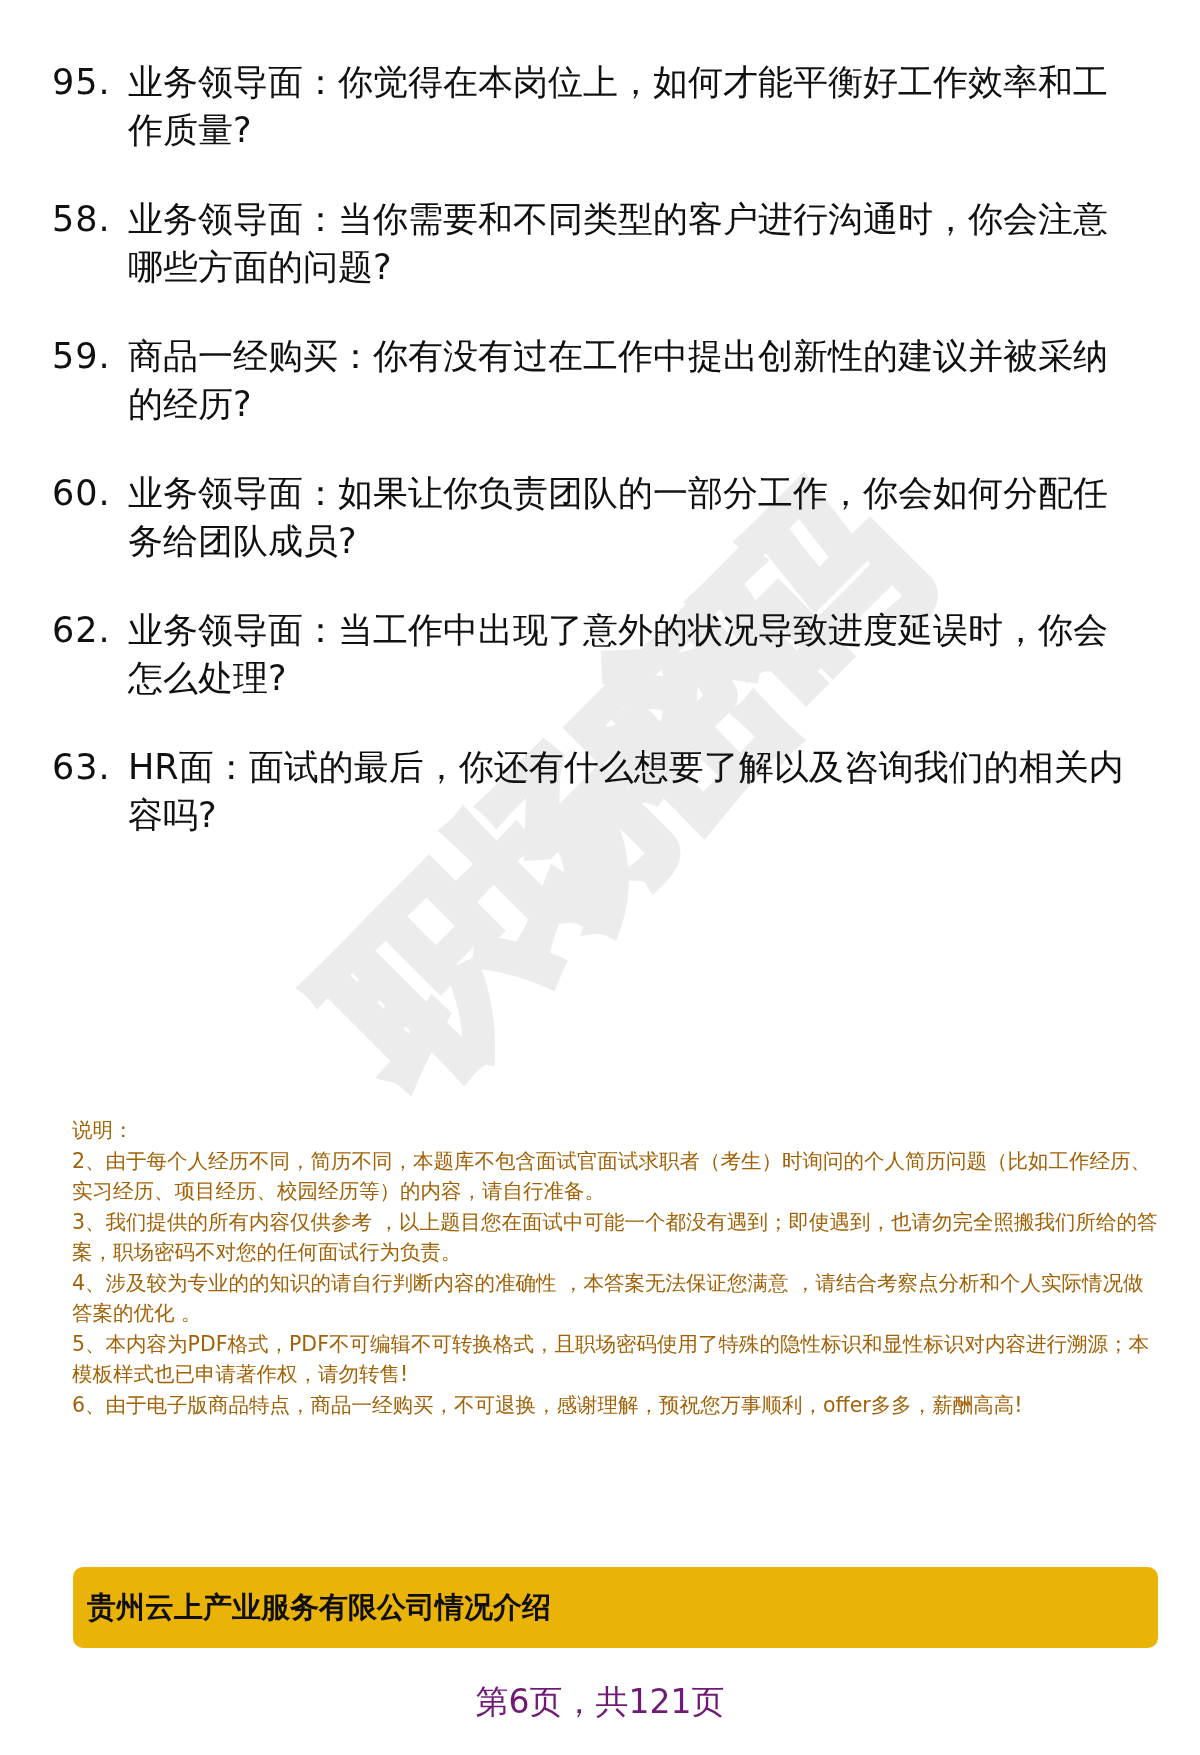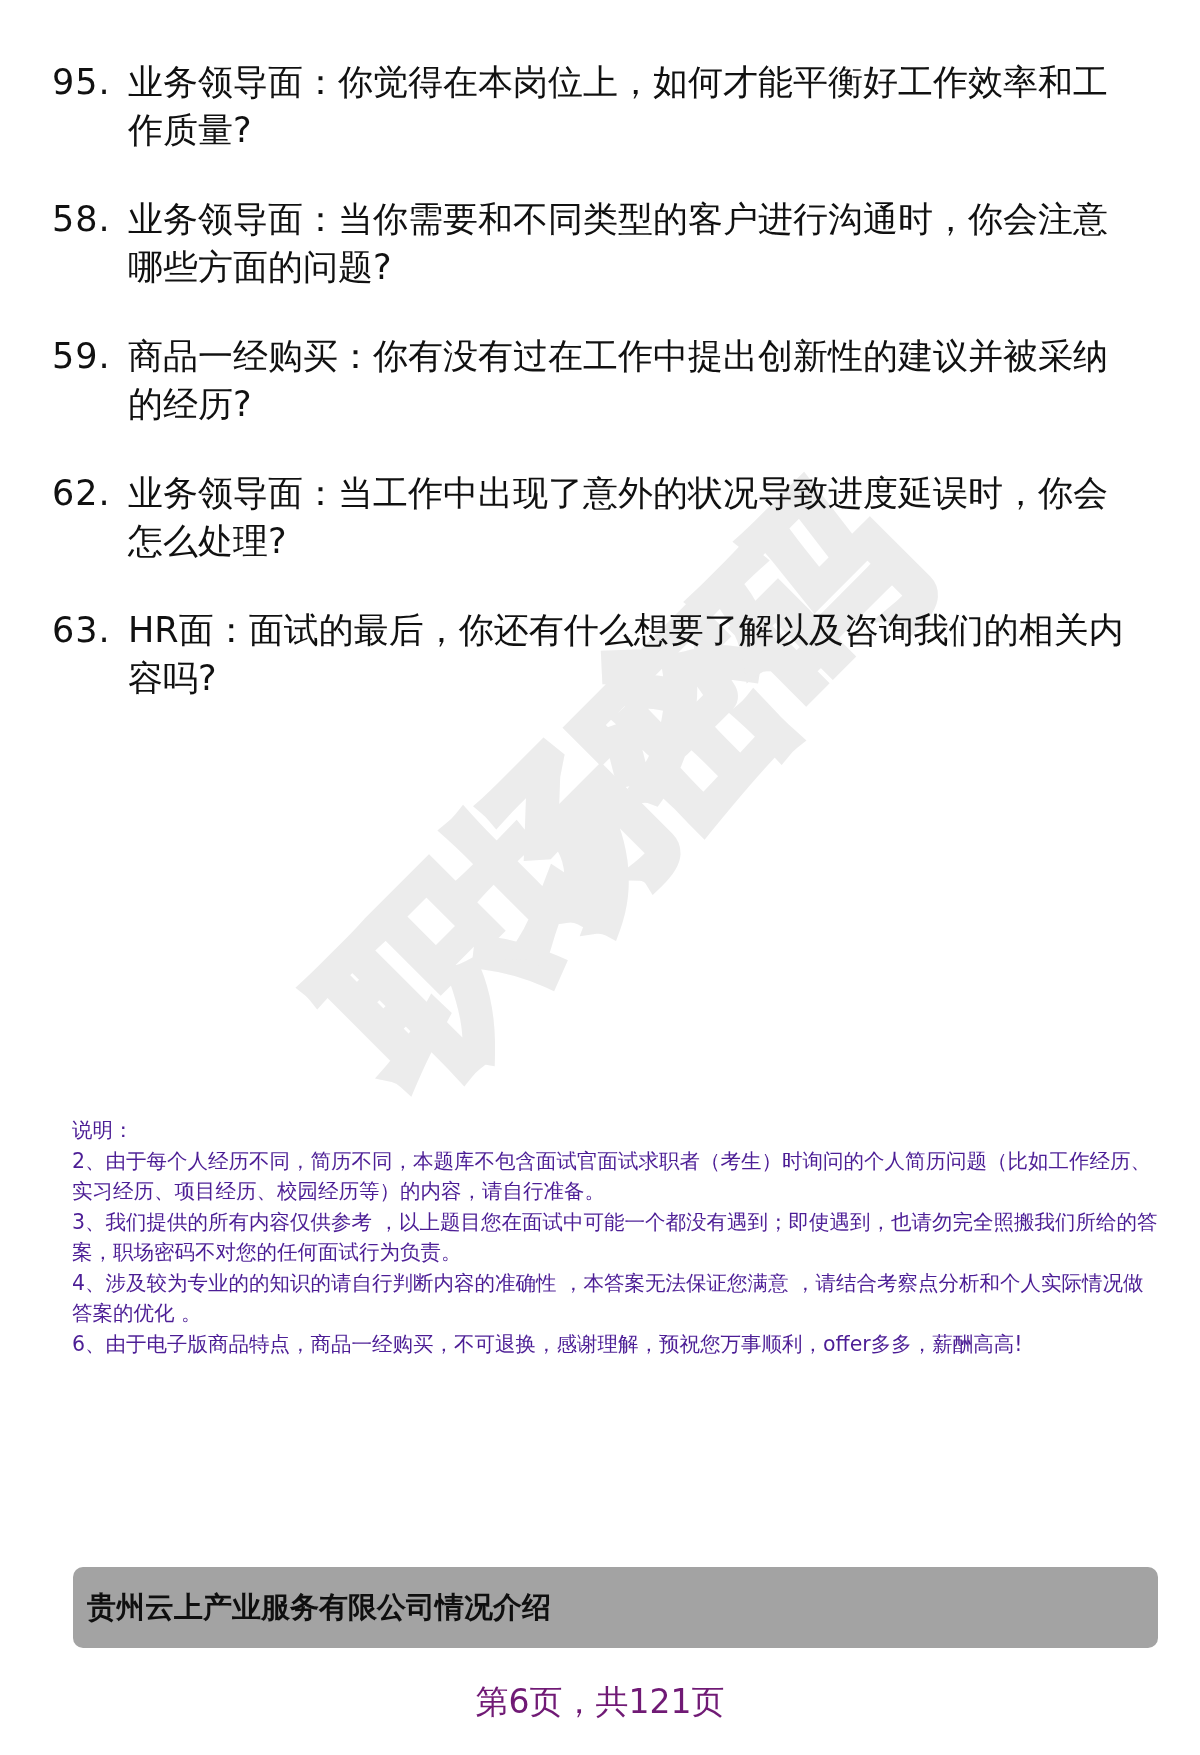--- a/index.html
+++ b/index.html
@@ -118,6 +118,10 @@
     <span class="q-text">商品一经购买：你有没有过在工作中提出创新性的建议并被采纳的经历?</span>
   </div>
   <div class="question">
+    <span class="q-num">60.</span>
+    <span class="q-text">业务领导面：如果让你负责团队的一部分工作，你会如何分配任务给团队成员?</span>
+  </div>
+  <div class="question">
     <span class="q-num">62.</span>
     <span class="q-text">业务领导面：当工作中出现了意外的状况导致进度延误时，你会怎么处理?</span>
   </div>

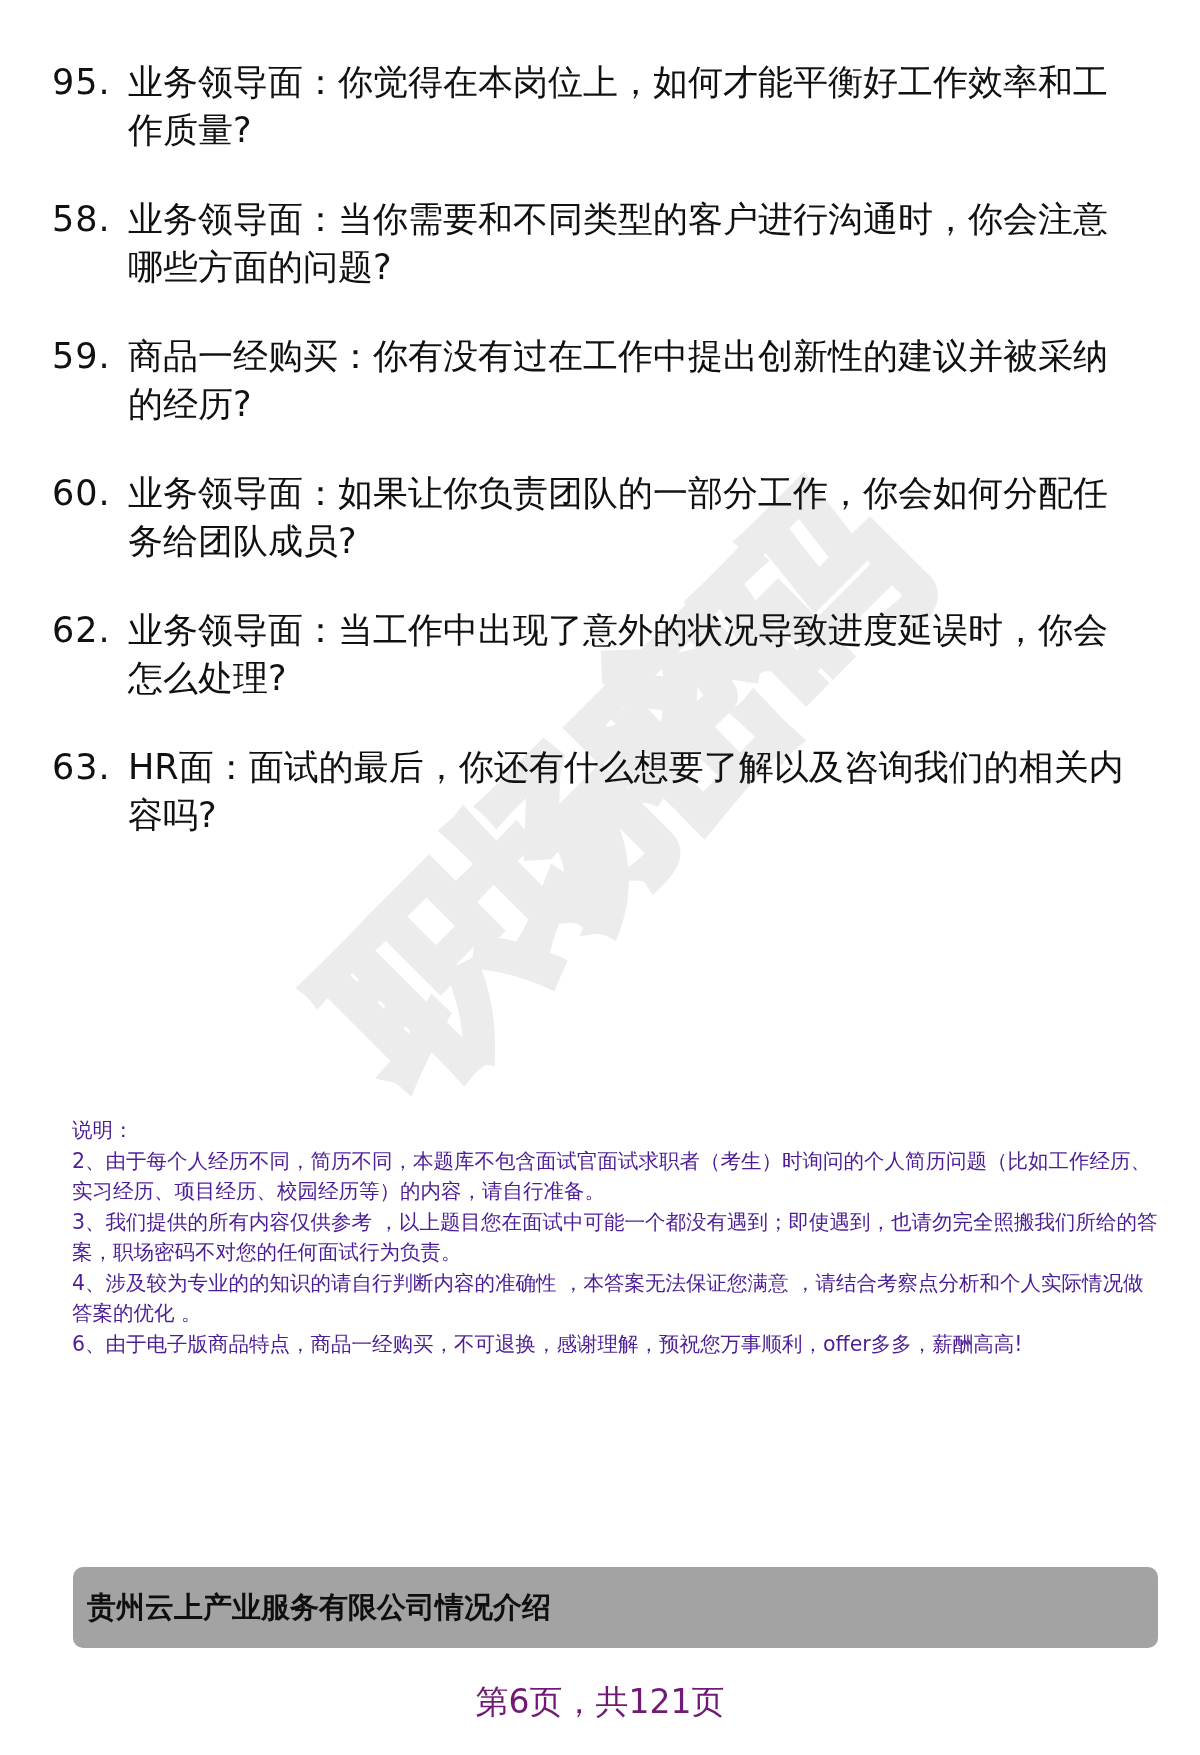--- a/index.html
+++ b/index.html
@@ -65,7 +65,7 @@
       font-size: 20.5px;
       line-height: 30.5px;
       z-index: 1;
-      color: #4c1d95;
+      color: #a16207;
     }
     .notes p {
       margin: 0;

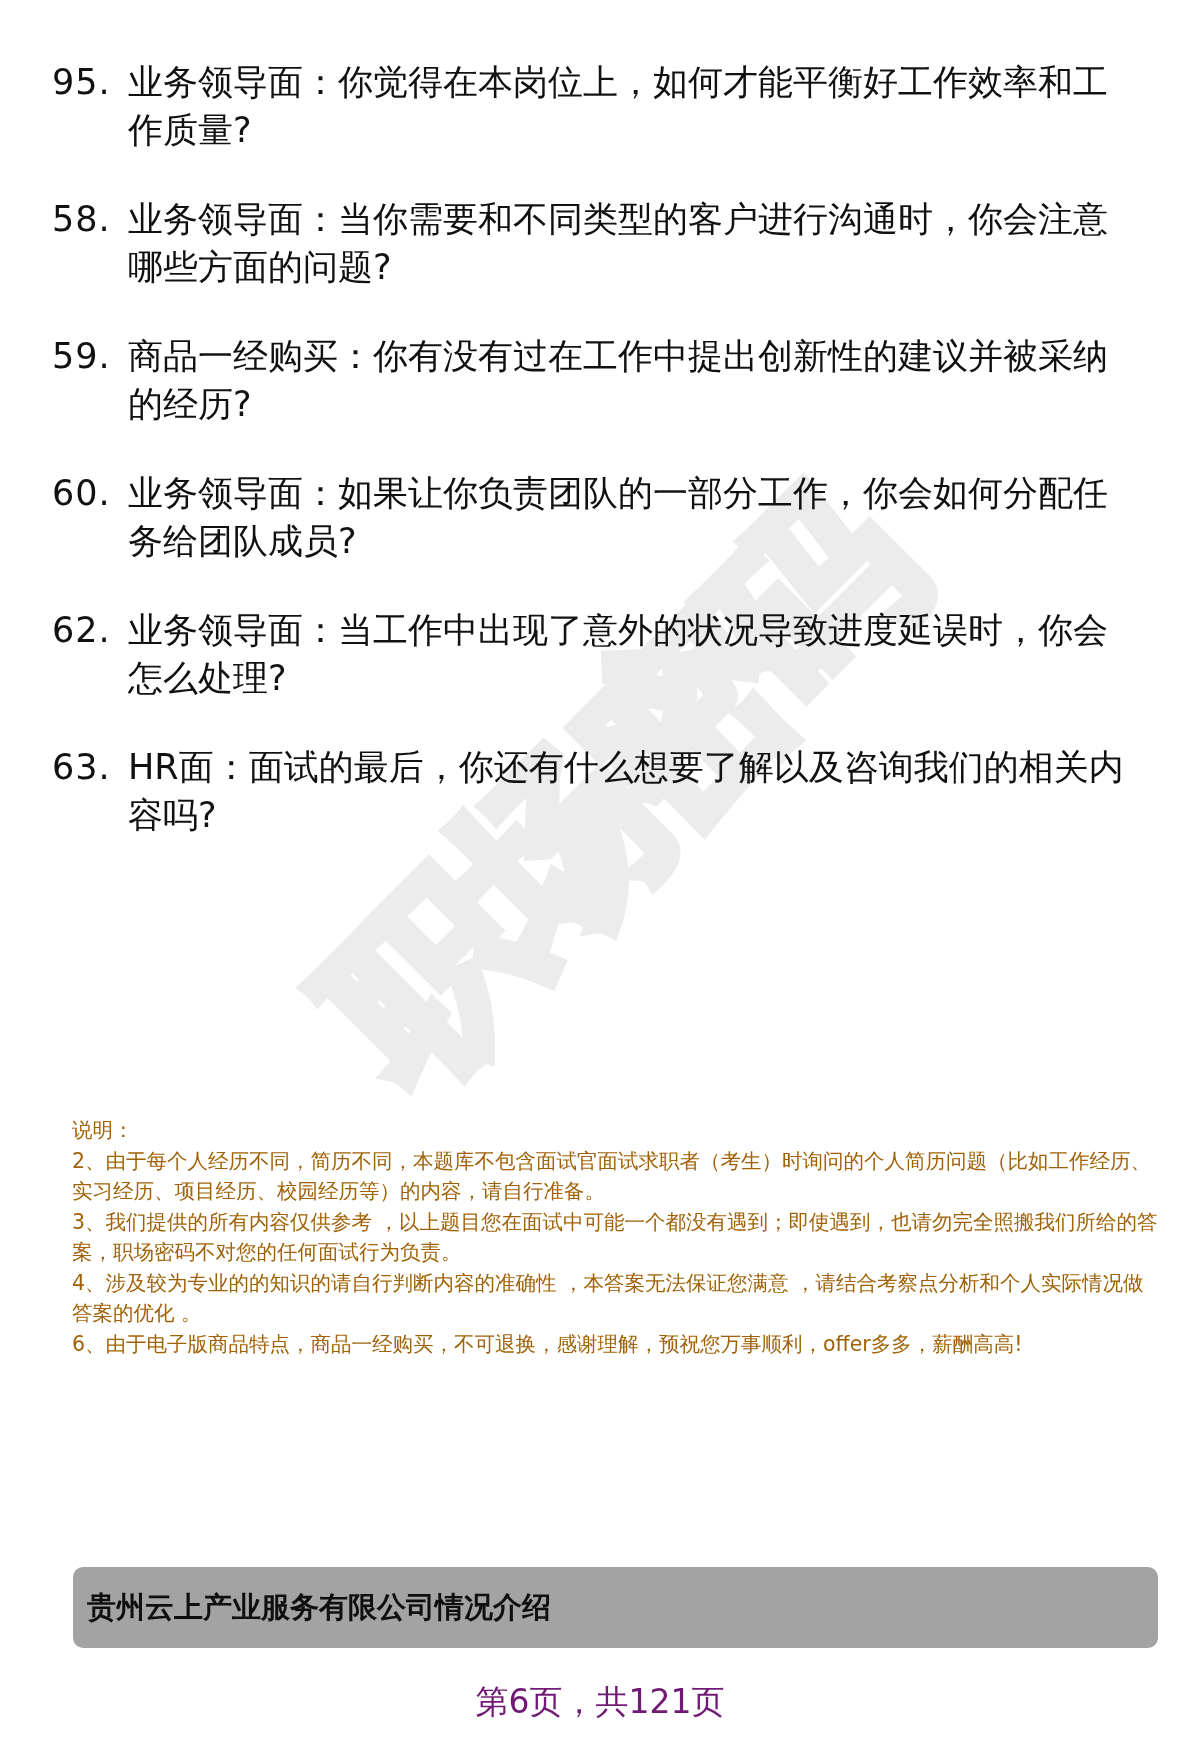--- a/index.html
+++ b/index.html
@@ -136,6 +136,7 @@
   <p>2、由于每个人经历不同，简历不同，本题库不包含面试官面试求职者（考生）时询问的个人简历问题（比如工作经历、实习经历、项目经历、校园经历等）的内容，请自行准备。</p>
   <p>3、我们提供的所有内容仅供参考 ，以上题目您在面试中可能一个都没有遇到；即使遇到，也请勿完全照搬我们所给的答案，职场密码不对您的任何面试行为负责。</p>
   <p>4、涉及较为专业的的知识的请自行判断内容的准确性 ，本答案无法保证您满意 ，请结合考察点分析和个人实际情况做答案的优化 。</p>
+  <p>5、本内容为PDF格式，PDF不可编辑不可转换格式，且职场密码使用了特殊的隐性标识和显性标识对内容进行溯源；本模板样式也已申请著作权，请勿转售!</p>
   <p>6、由于电子版商品特点，商品一经购买，不可退换，感谢理解，预祝您万事顺利，offer多多，薪酬高高!</p>
 </div>
 

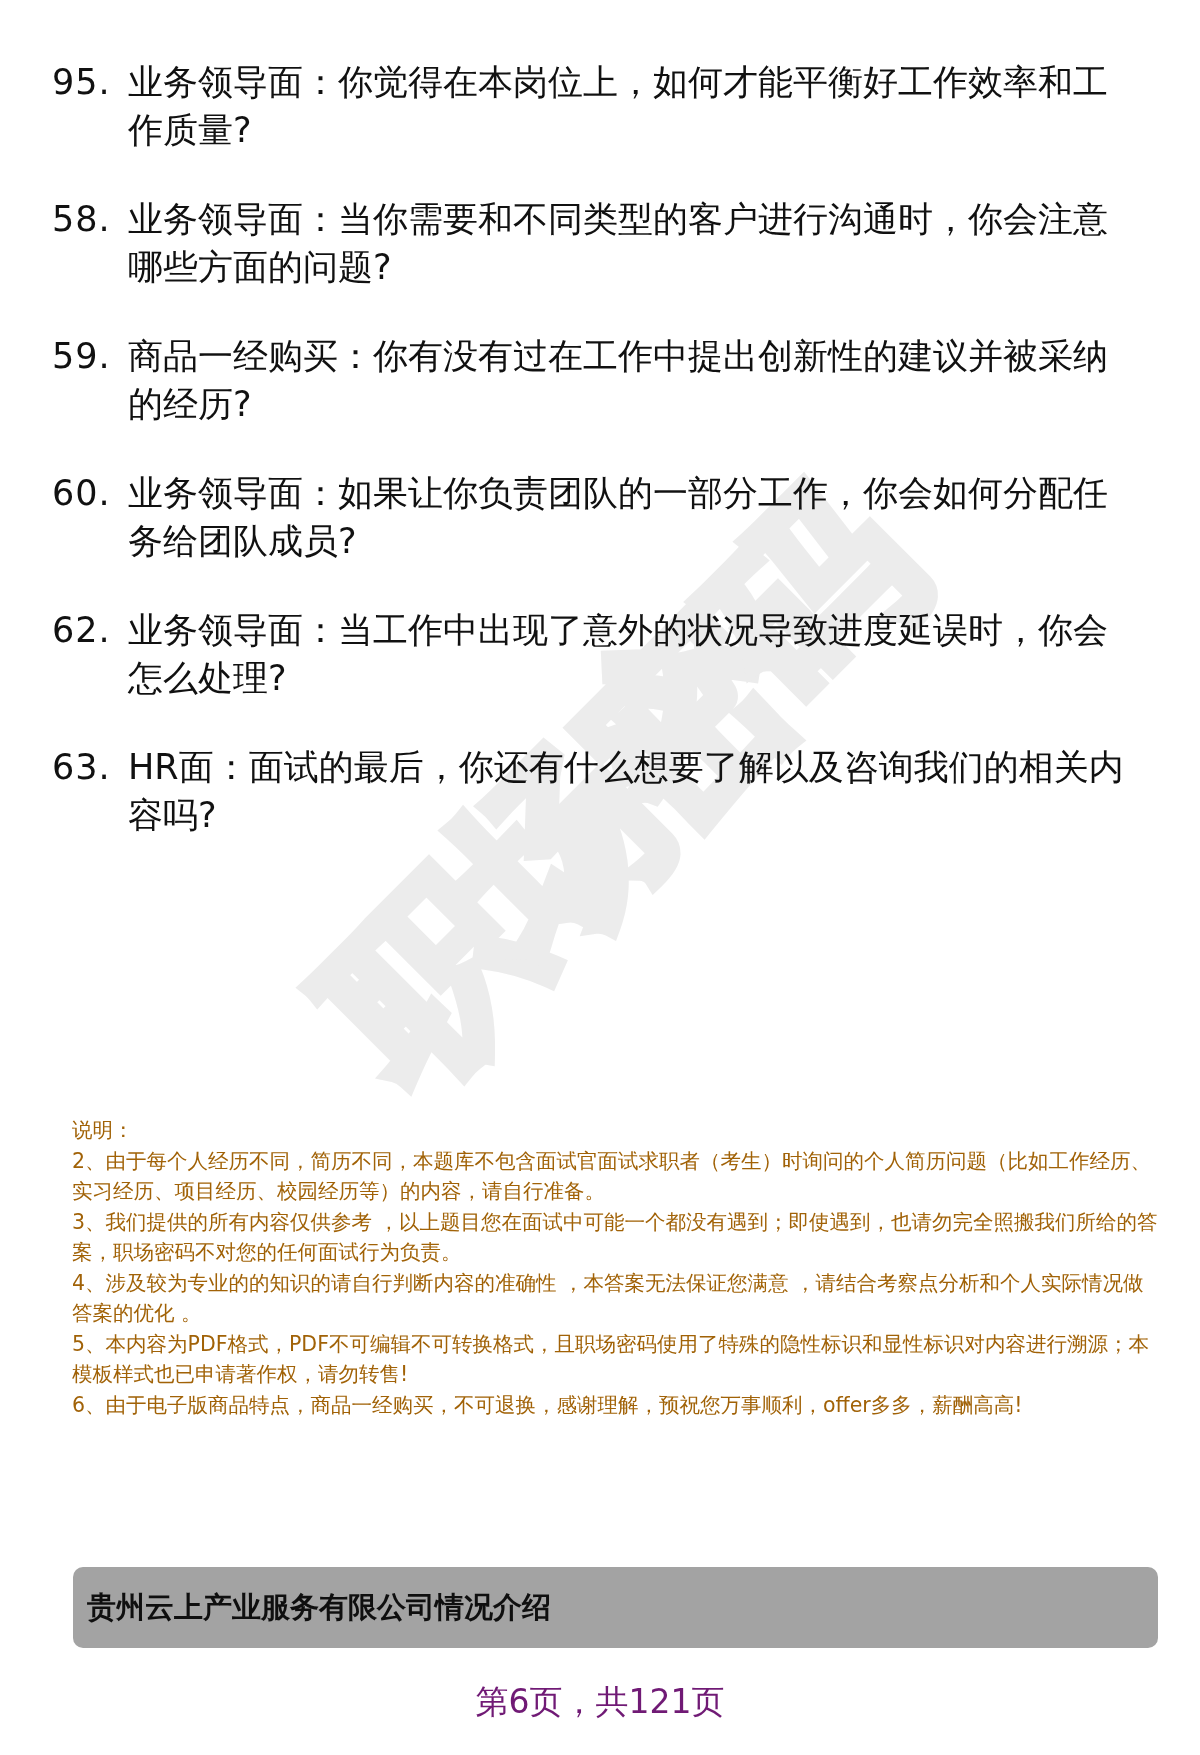--- a/index.html
+++ b/index.html
@@ -77,7 +77,7 @@
       width: 1085px;
       height: 81px;
       border-radius: 10px;
-      background: #a3a3a3;
+      background: #eab308;
       display: flex;
       align-items: center;
       z-index: 1;

